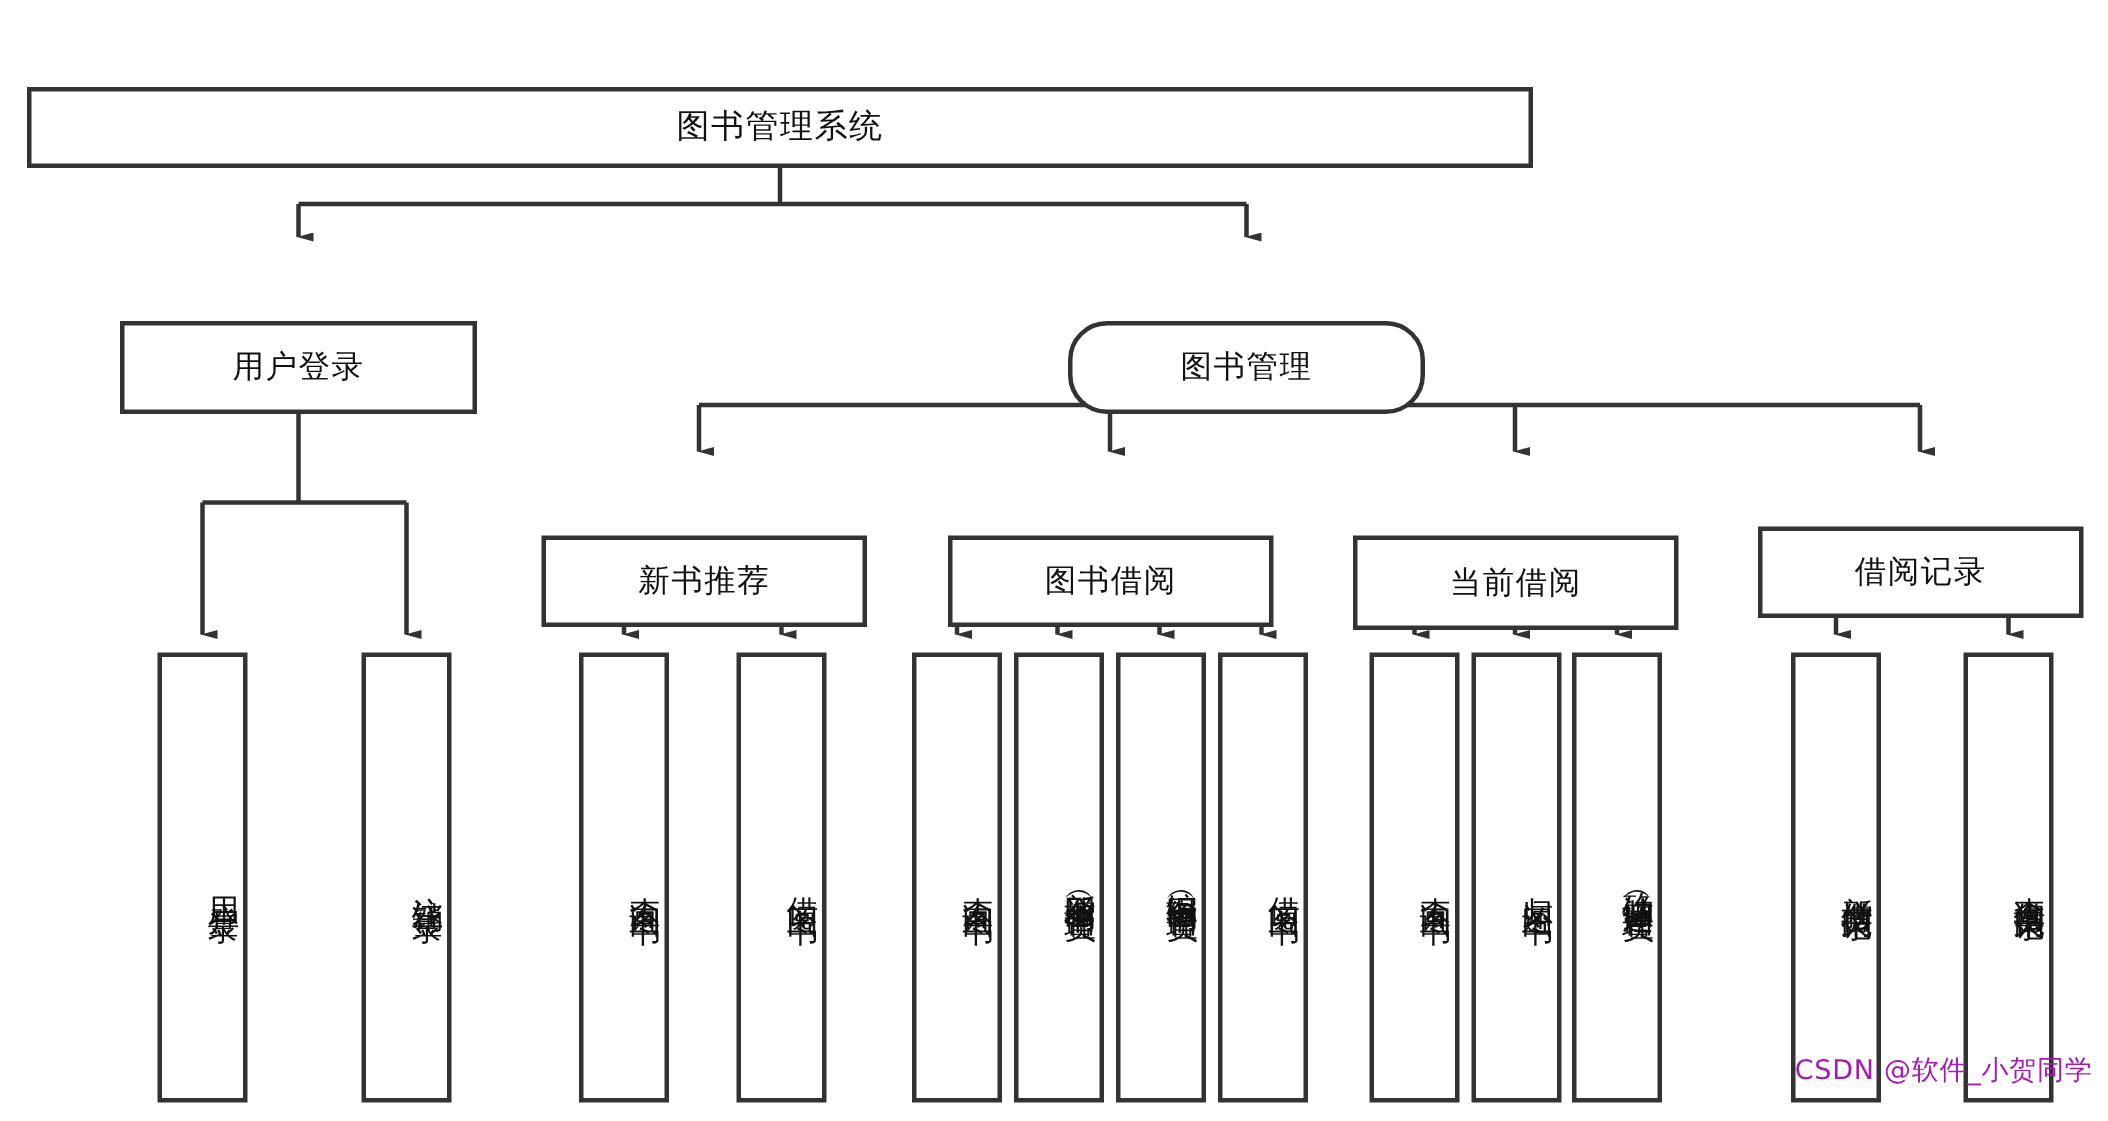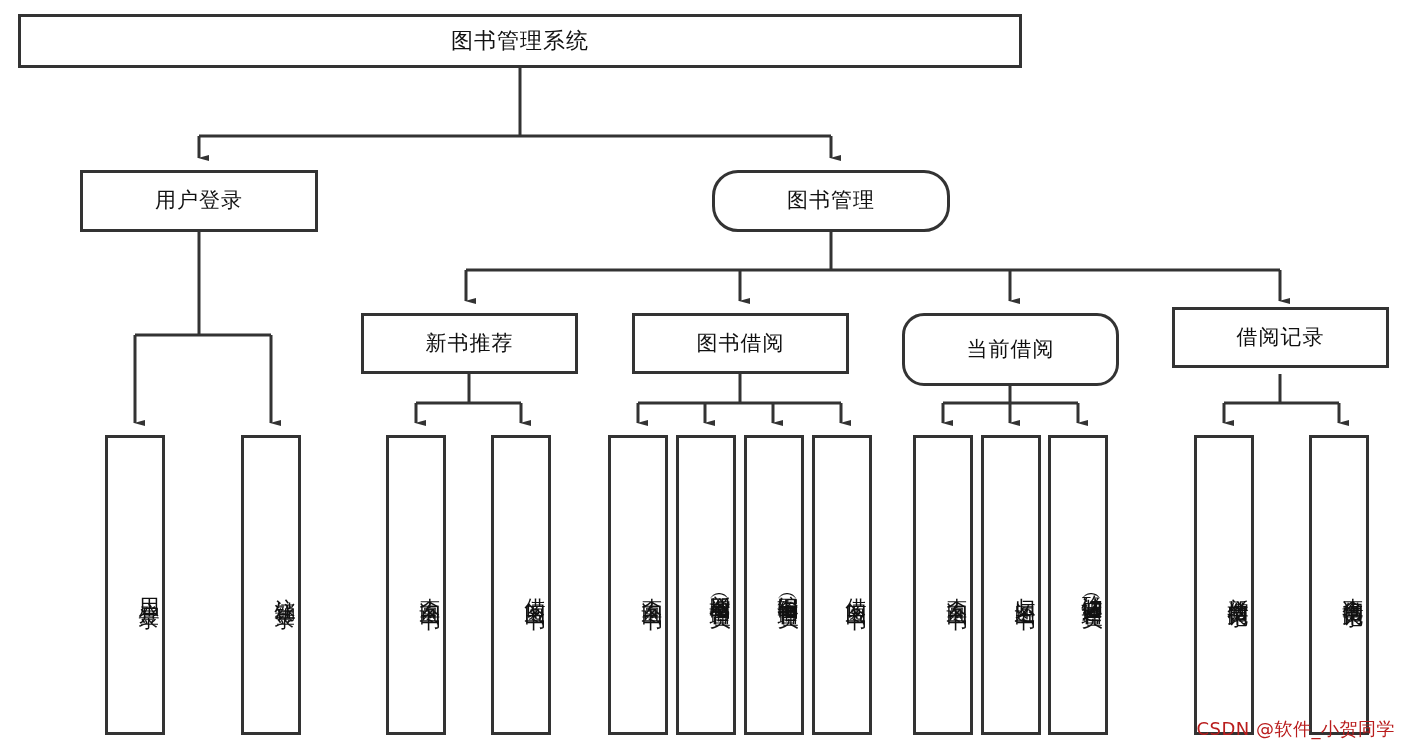--- a/index.html
+++ b/index.html
@@ -32,6 +32,7 @@
     font-size: 21px;
     letter-spacing: 1px;
     line-height: 1.2;
+    margin-top: 44px;
   }
   .node-root {
     font-size: 22px;

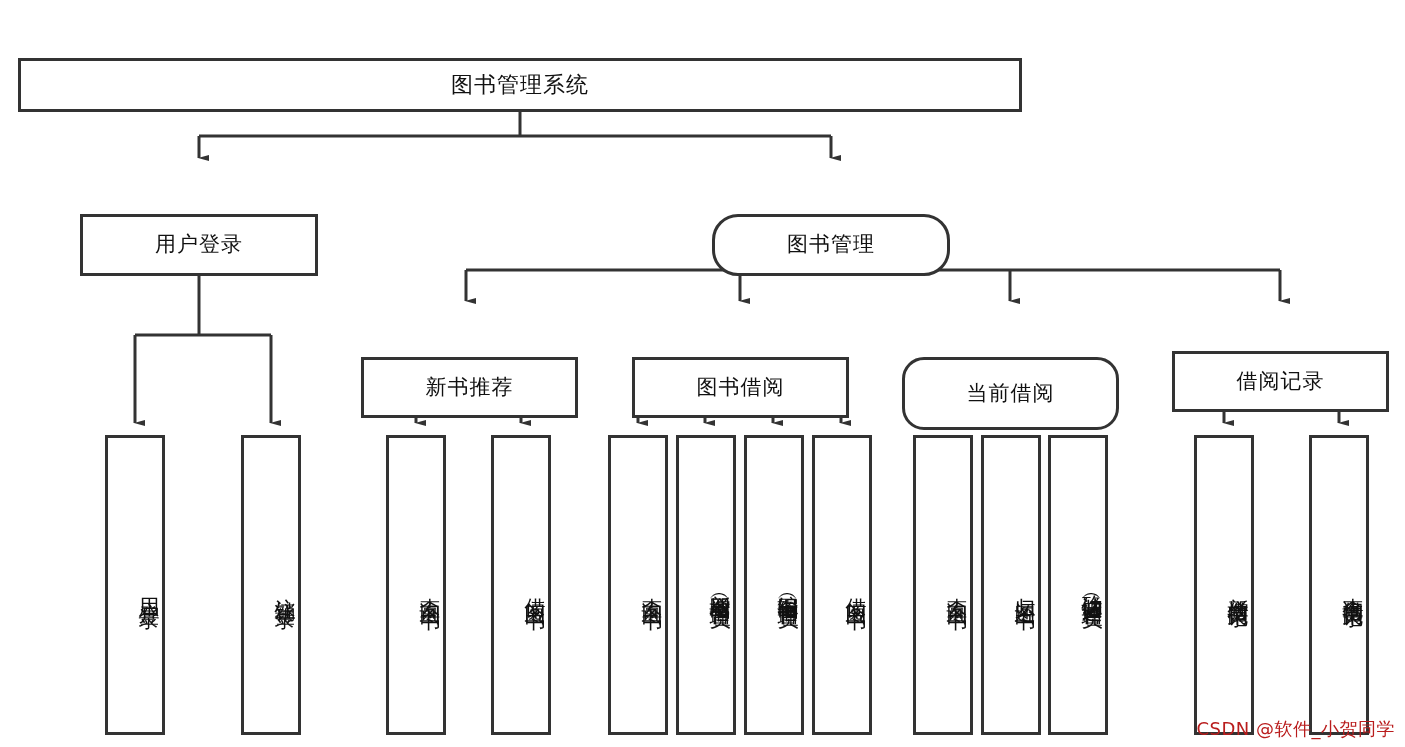--- a/index.html
+++ b/index.html
@@ -145,7 +145,7 @@
     <span>图书借阅</span>
   </div>
 
-  <div class="node node-h" style="left:902px; top:313px; width:217px; height:73px;border-radius:22px;">
+  <div class="node node-h" style="left:902px; top:313px; width:217px; height:63px;">
     <span>当前借阅</span>
   </div>
 

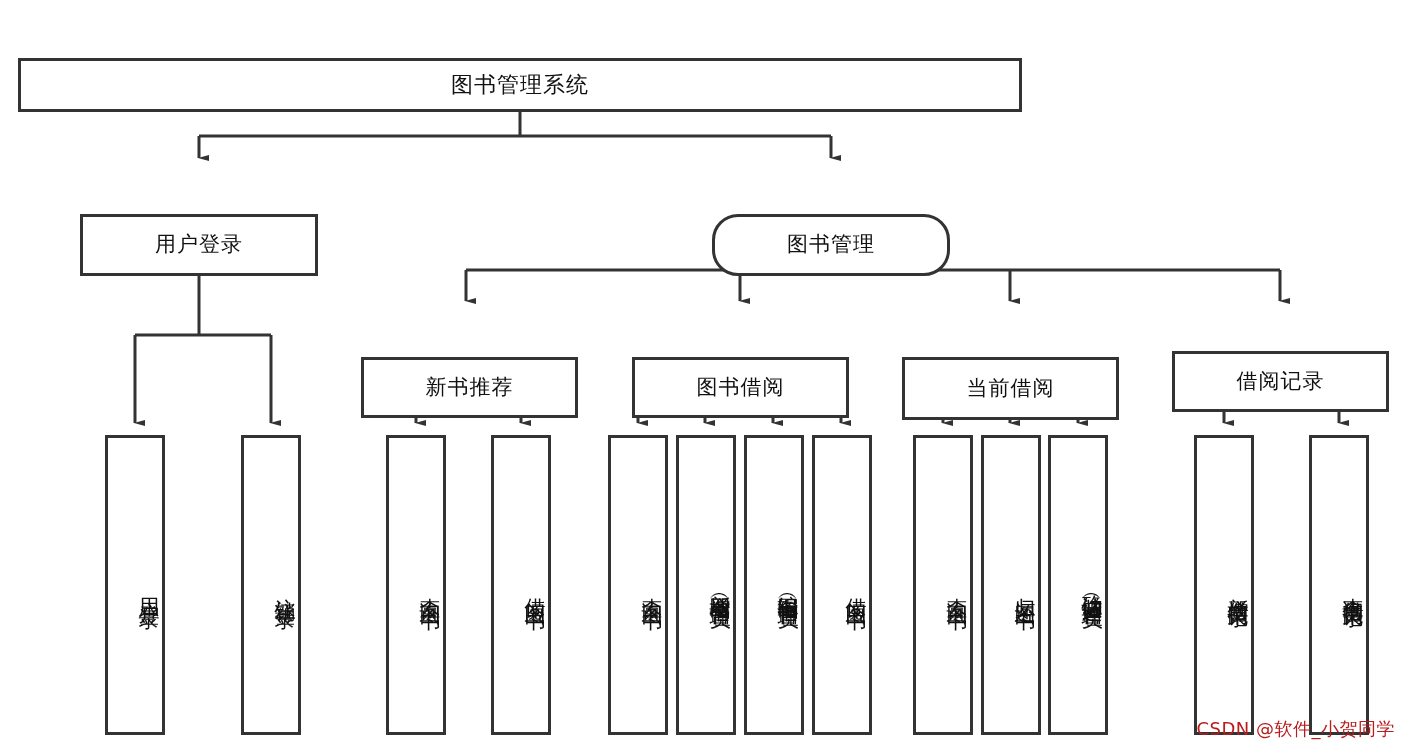--- a/index.html
+++ b/index.html
@@ -63,9 +63,9 @@
   .watermark {
     position: absolute;
     right: 10px;
-    bottom: 6px;
+    bottom: 22px;
     font-size: 18px;
-    color: #b91c1c;
+    color: #a21caf;
     white-space: nowrap;
     letter-spacing: 0.5px;
   }

